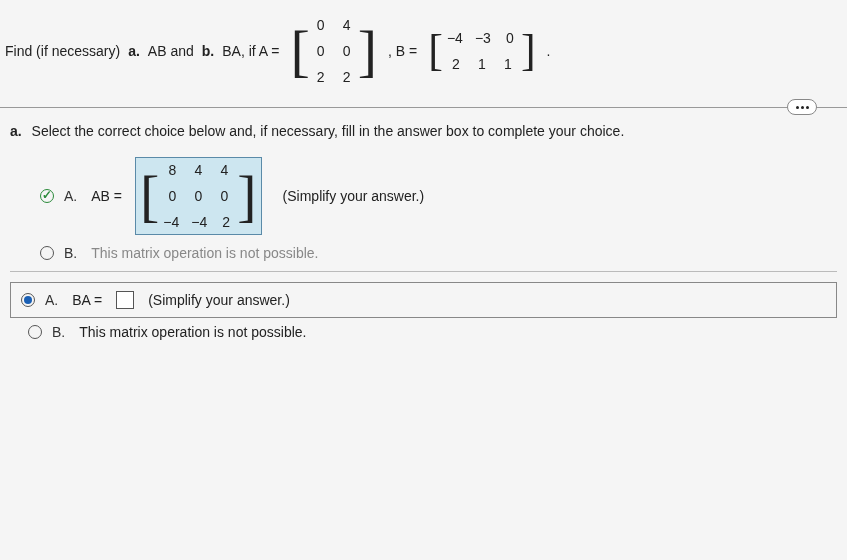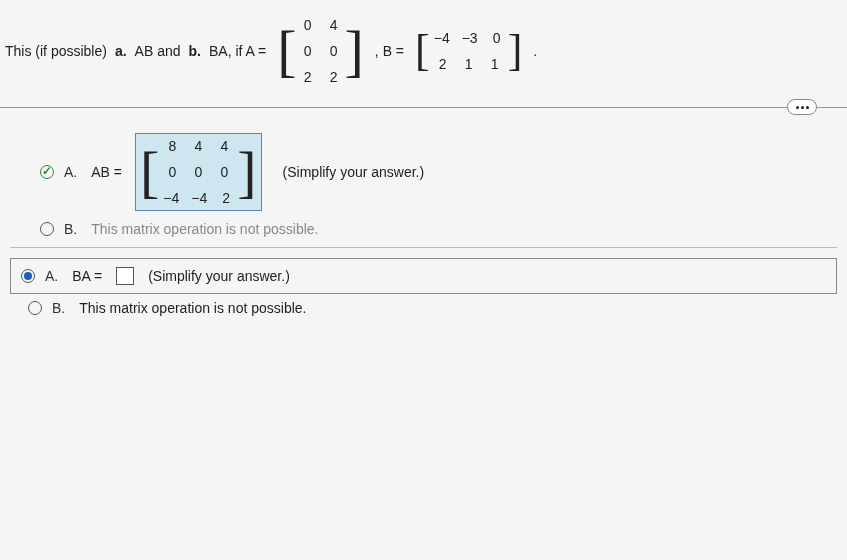--- a/index.html
+++ b/index.html
@@ -128,7 +128,7 @@
 <body>
 
 <div class="header-section">
-  <span class="prompt-text">This (if possible)</span>
+  <span class="prompt-text">Find (if necessary)</span>
   <b>a.</b>
   <span>AB and</span>
   <b>b.</b>

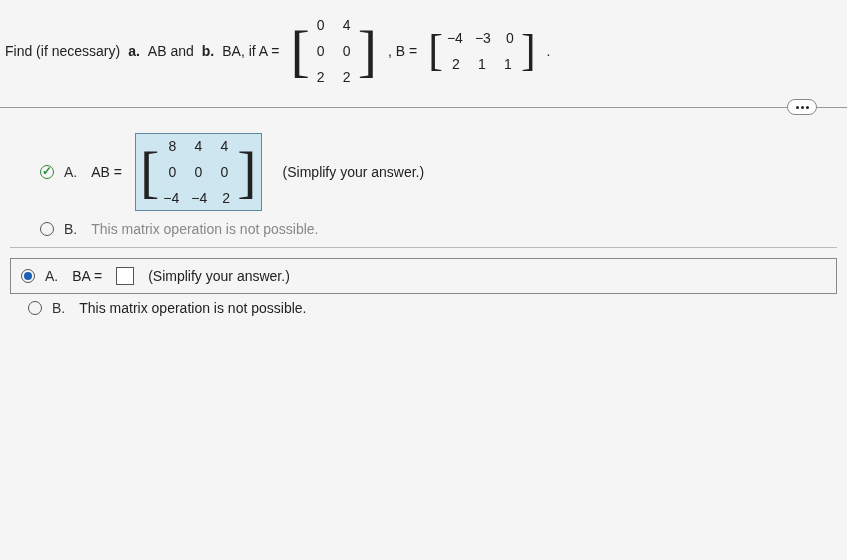--- a/index.html
+++ b/index.html
@@ -182,6 +182,10 @@
       <span></span>
   </div>
 
+  <div class="instruction">
+    <span class="part-label">a.</span>
+    <span>Select the correct choice below and, if necessary, fill in the answer box to complete your choice.</span>
+  </div>
 
   <div class="choice-row">
     <div class="radio green-check"></div>

